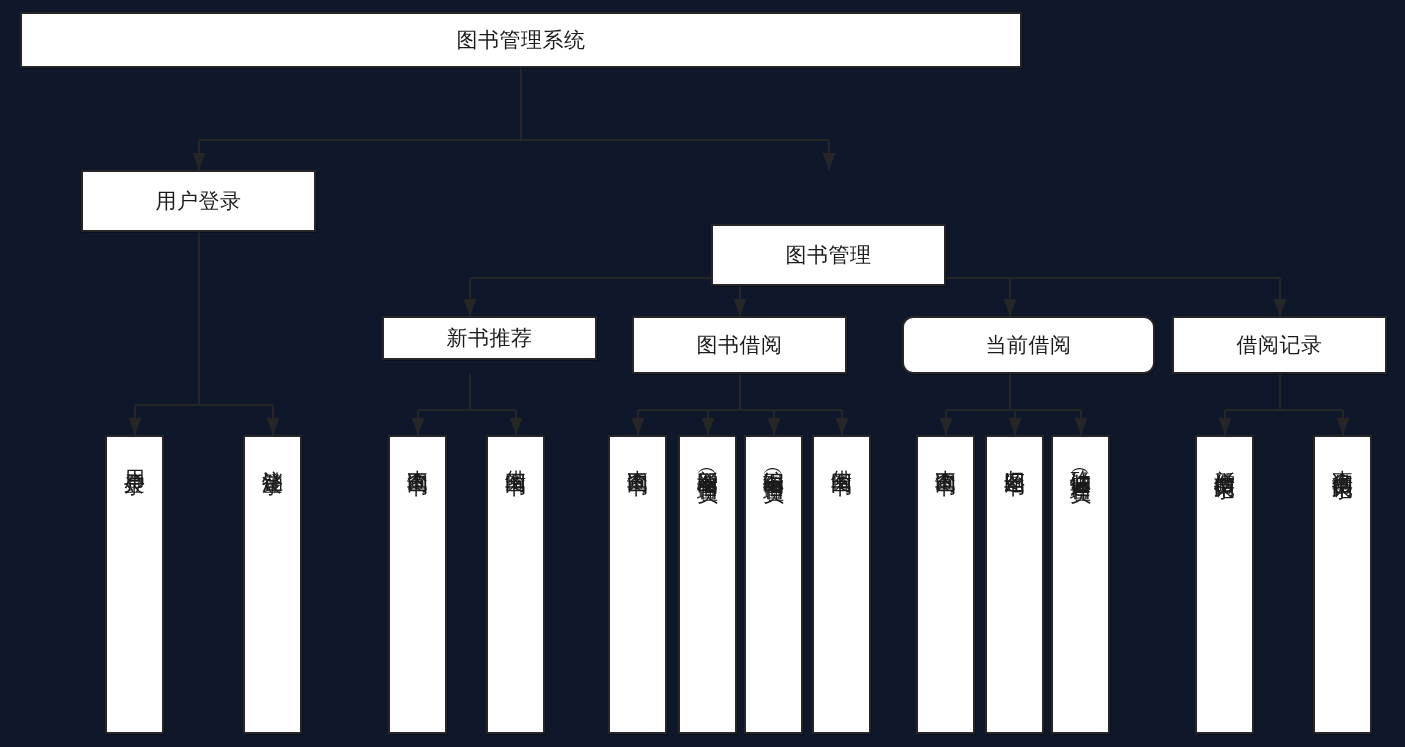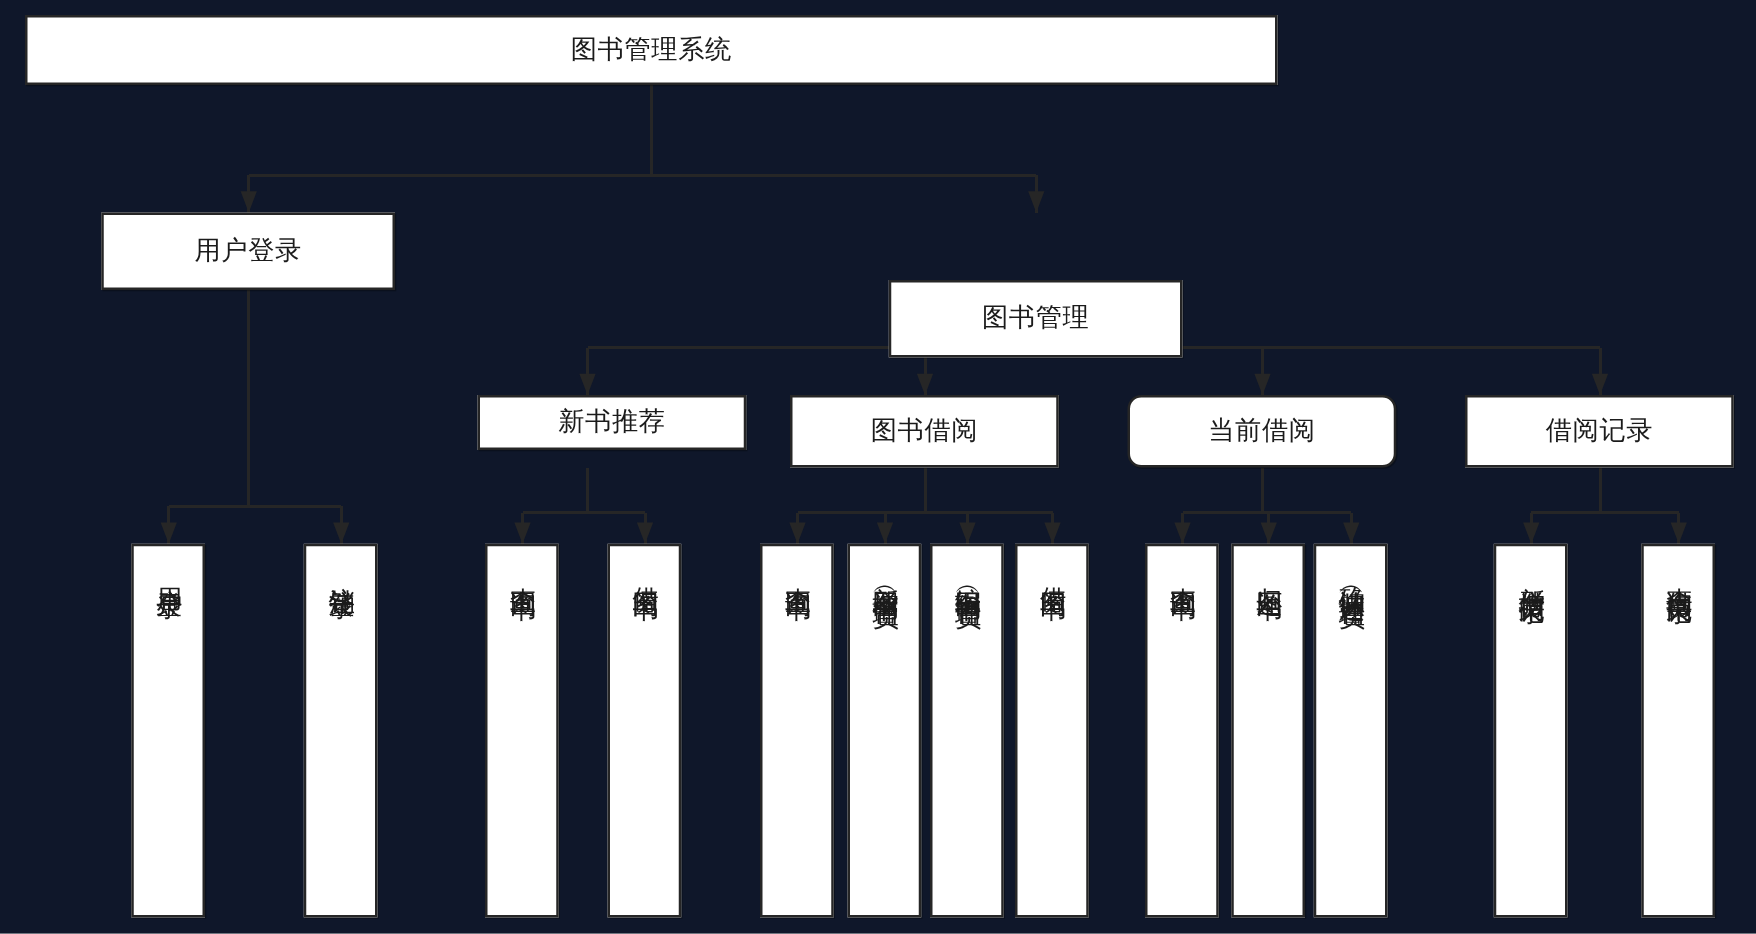--- a/index.html
+++ b/index.html
@@ -150,7 +150,7 @@
       <div class="node h" style="left: 632px; top: 316px; width: 215px; height: 58px; justify-content: center;">
         <span class="node-label">图书借阅</span>
       </div>
-      <div class="node h" style="left: 902px; top: 316px; width: 215px; height: 58px; border-radius: 11px;">
+      <div class="node h" style="left: 902px; top: 316px; width: 253px; height: 58px; border-radius: 11px;">
         <span class="node-label">当前借阅</span>
       </div>
       <div class="node h" style="left: 1172px; top: 316px; width: 215px; height: 58px;">

